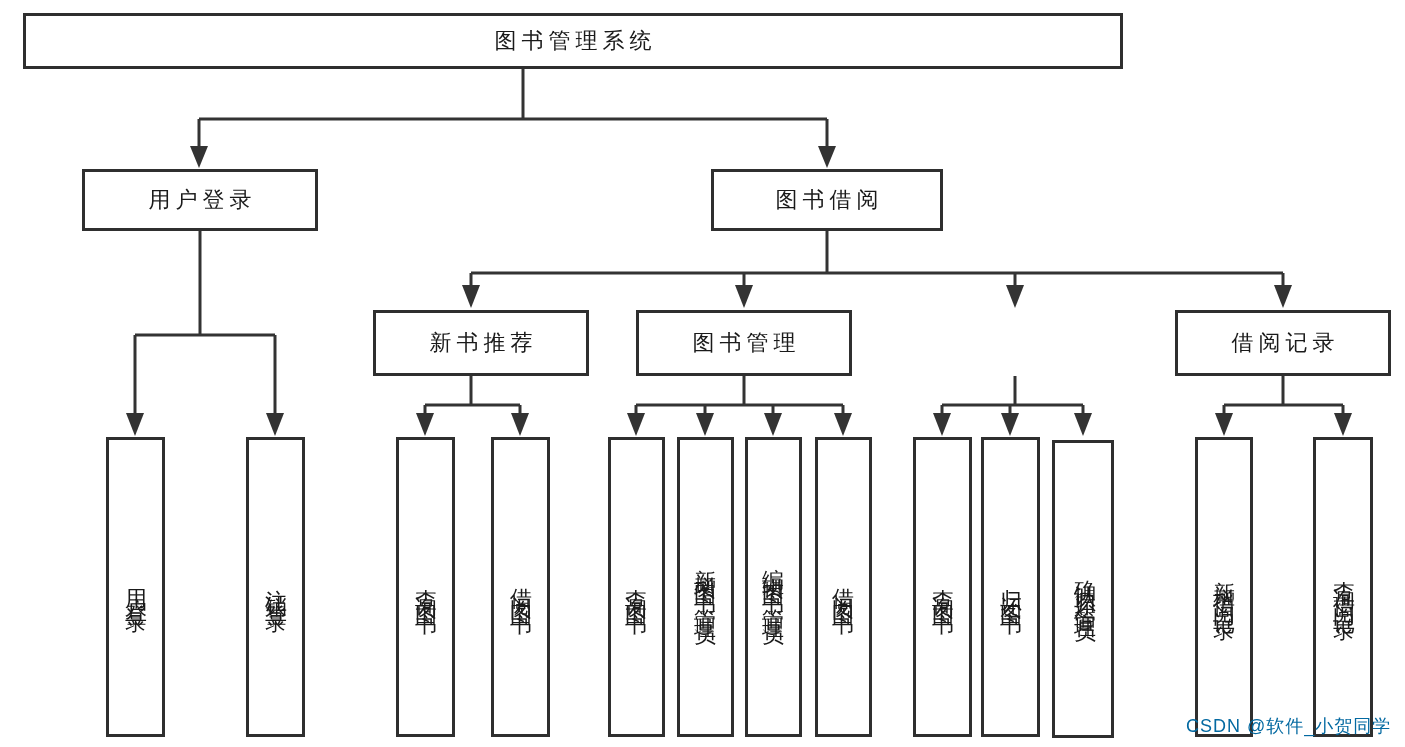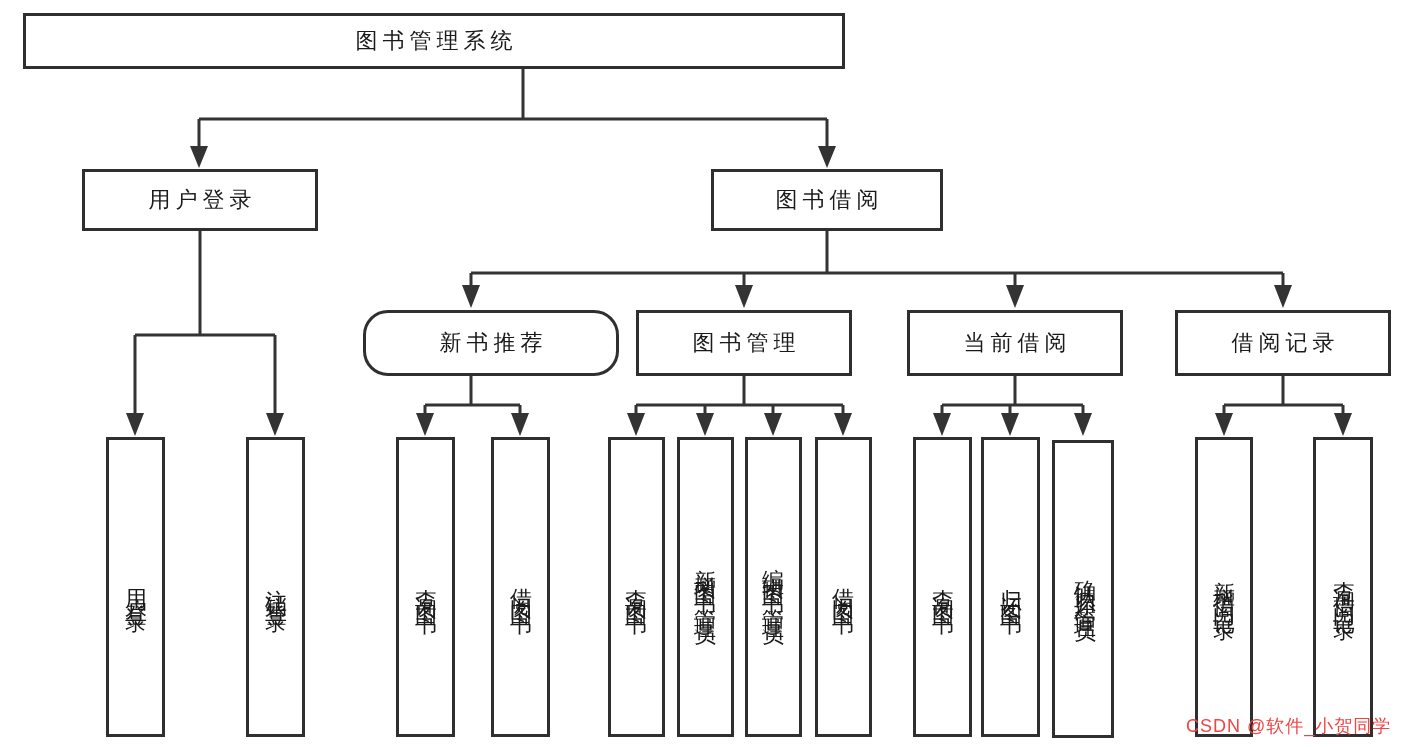--- a/index.html
+++ b/index.html
@@ -20,7 +20,7 @@
     font-size:22px;letter-spacing:8px;line-height:51px;
   }
   
-  .n-root   {left:23px;  top:13px;  width:822px;height:56px;}
+  .n-root   {left:23px;  top:13px;  width:1100px;height:56px;}
   
   .n-user   {left:82px;  top:169px; width:236px; height:62px;}
   .n-mgmt   {left:711px; top:169px; width:232px; height:62px;}

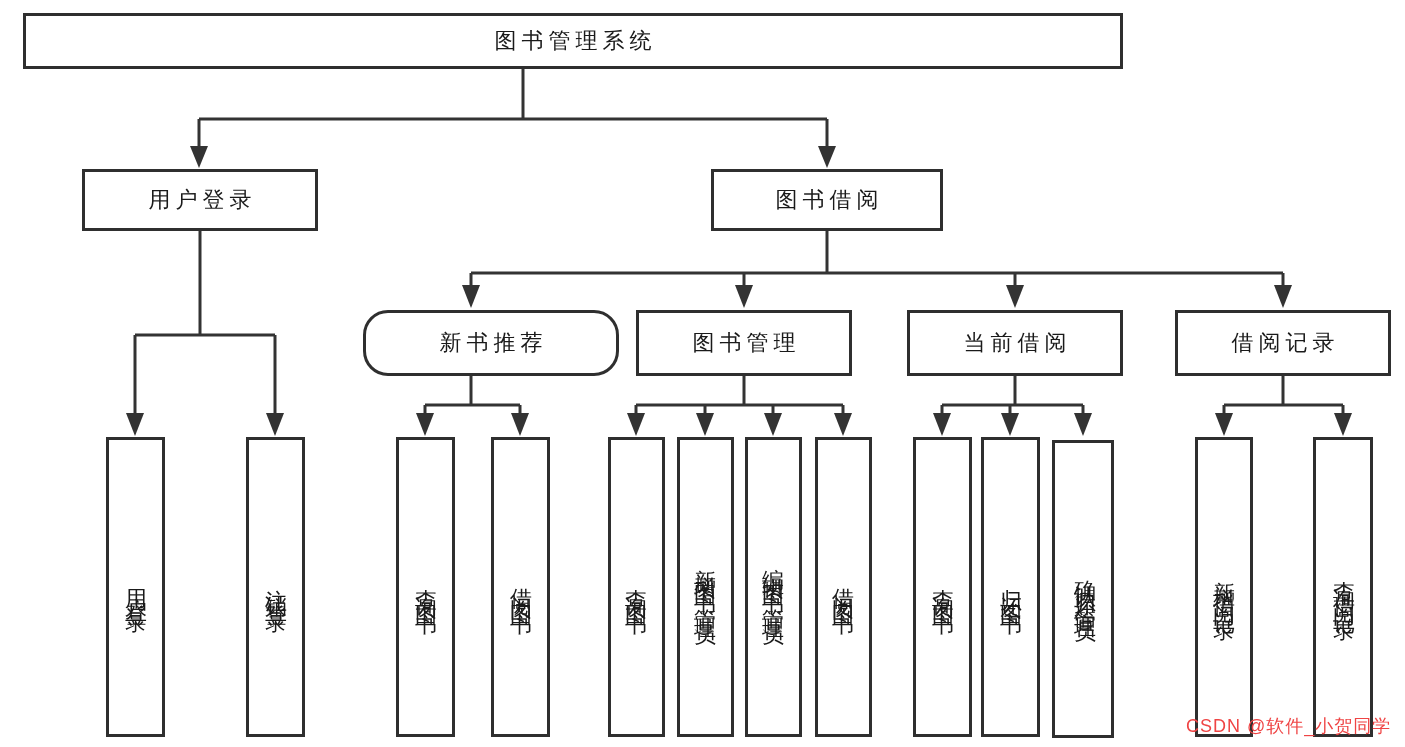--- a/index.html
+++ b/index.html
@@ -25,7 +25,7 @@
   .n-user   {left:82px;  top:169px; width:236px; height:62px;}
   .n-mgmt   {left:711px; top:169px; width:232px; height:62px;}
   
-  .n-newbook{left:363px; top:310px; width:256px; height:66px;border-radius:25px;}
+  .n-newbook{left:373px; top:310px; width:216px; height:66px;}
   .n-borrow {left:636px; top:310px; width:216px; height:66px;}
   .n-current{left:907px; top:310px; width:216px; height:66px;}
   .n-record {left:1175px;top:310px; width:216px; height:66px;}

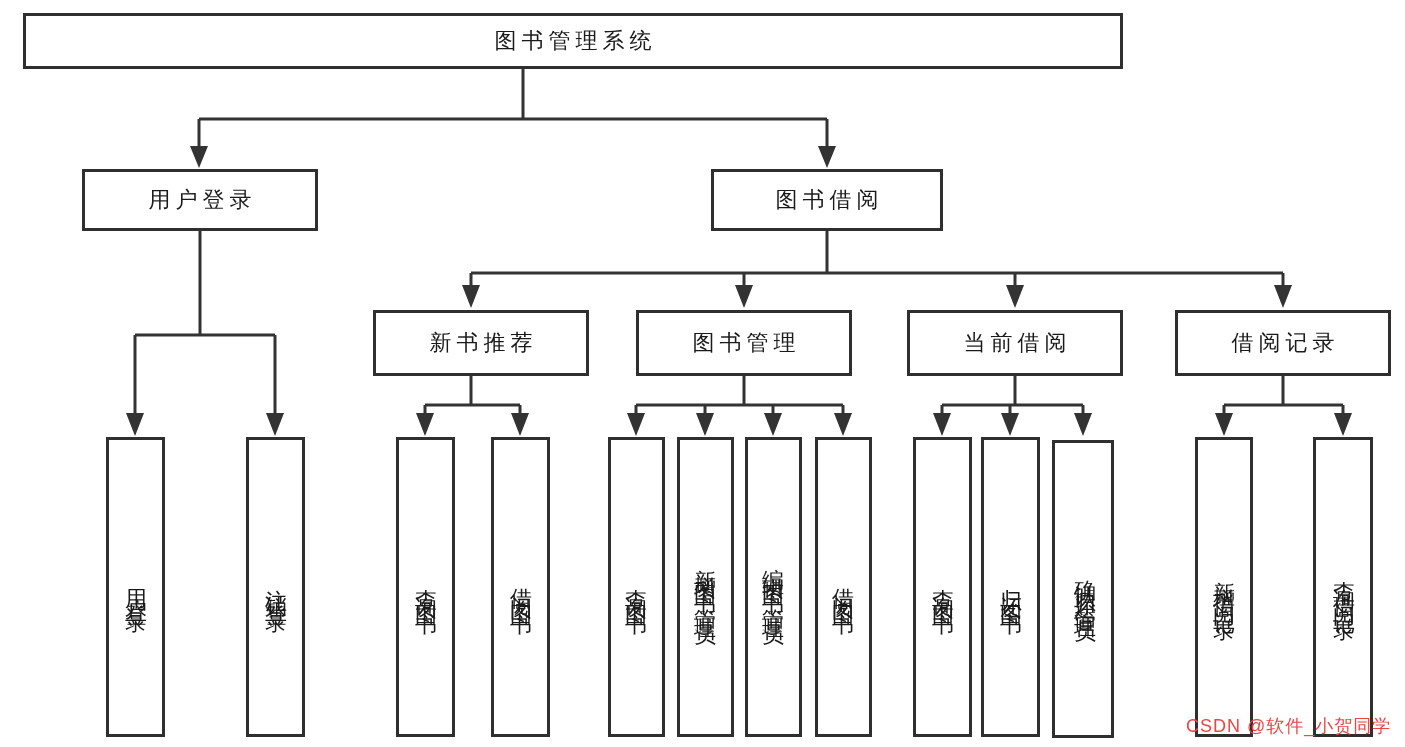--- a/index.html
+++ b/index.html
@@ -126,7 +126,6 @@
 
   <div class="box hbox n-newbook">新书推荐</div>
   <div class="box hbox n-borrow">图书管理</div>
-  <div class="box hbox n-current">当前借阅</div>
   <div class="box hbox n-record">借阅记录</div>
 
   <div class="box vbox l-u1">用户登录</div>

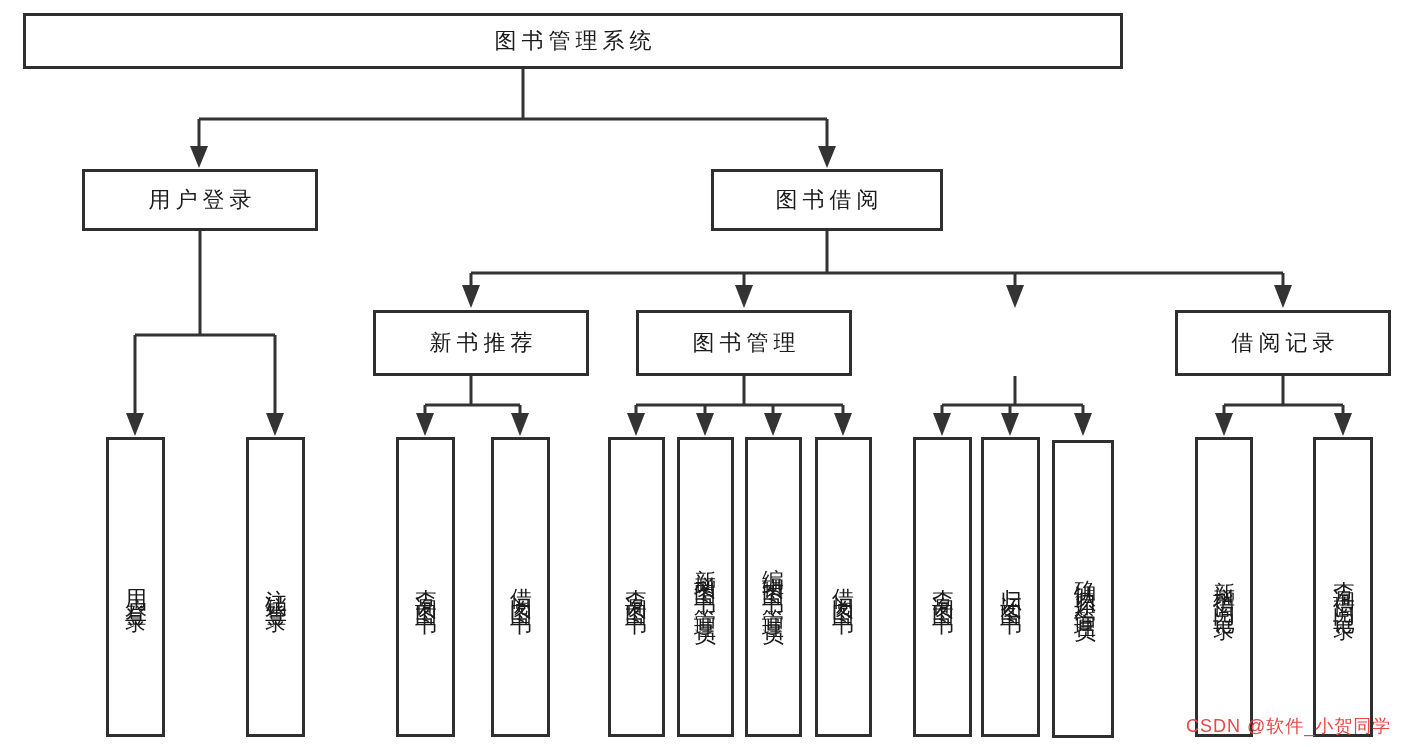--- a/index.html
+++ b/index.html
@@ -45,7 +45,7 @@
   .l-r2{left:1313px;top:437px;width:60px;height:300px;}
   .watermark{
     position:absolute;left:1186px;top:714px;font-size:18px;letter-spacing:1px;
-    color:#ef4444;white-space:nowrap;z-index:6;
+    color:#0369a1;white-space:nowrap;z-index:6;
   }
 </style>
 </head>

